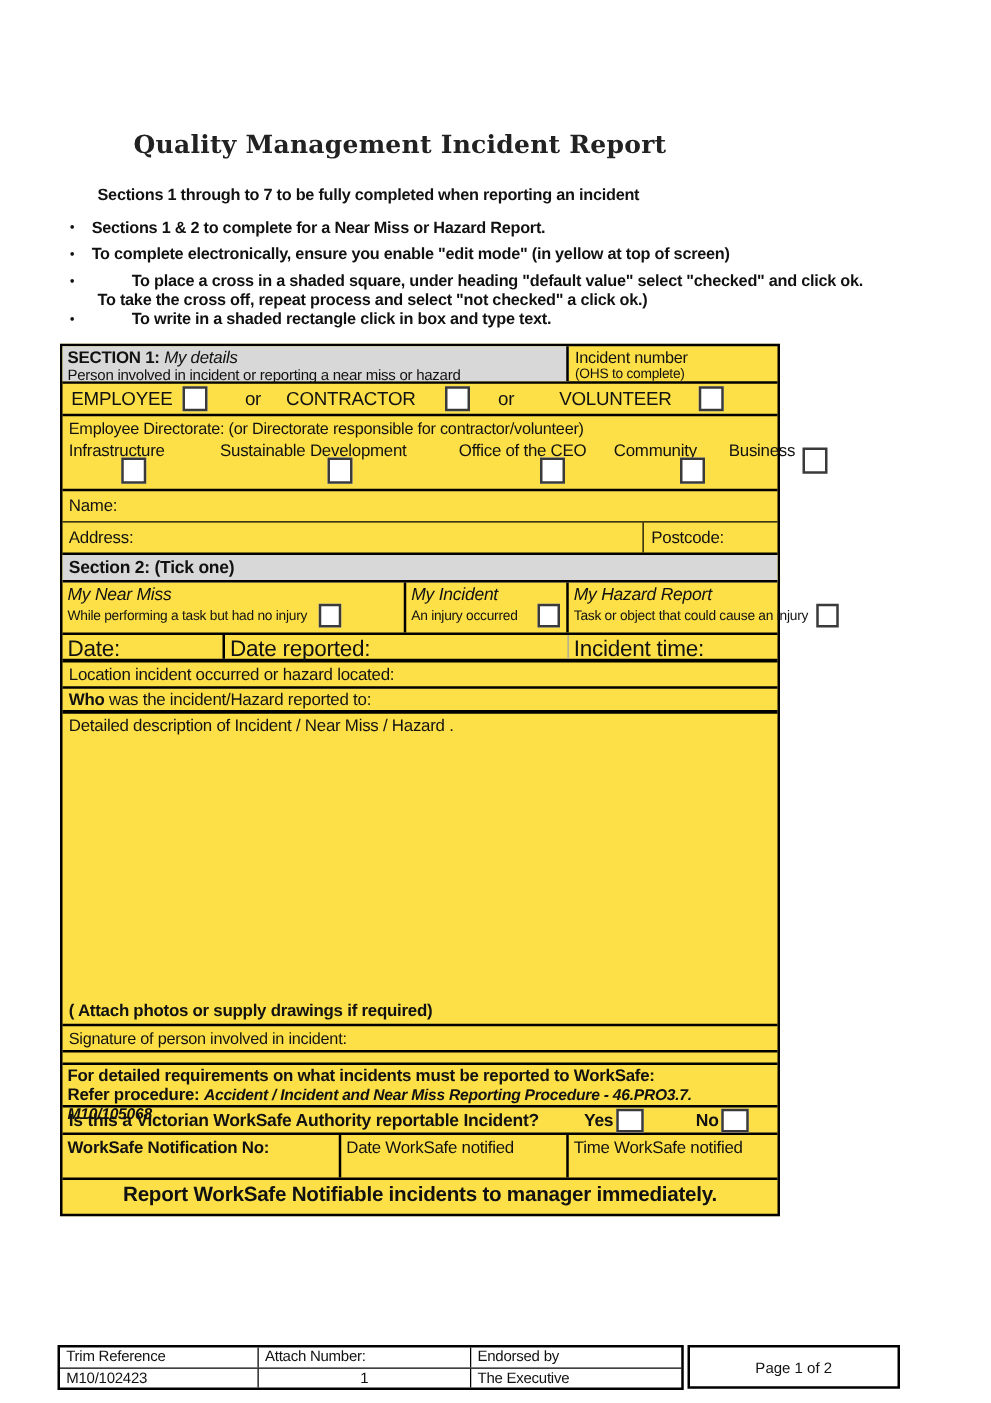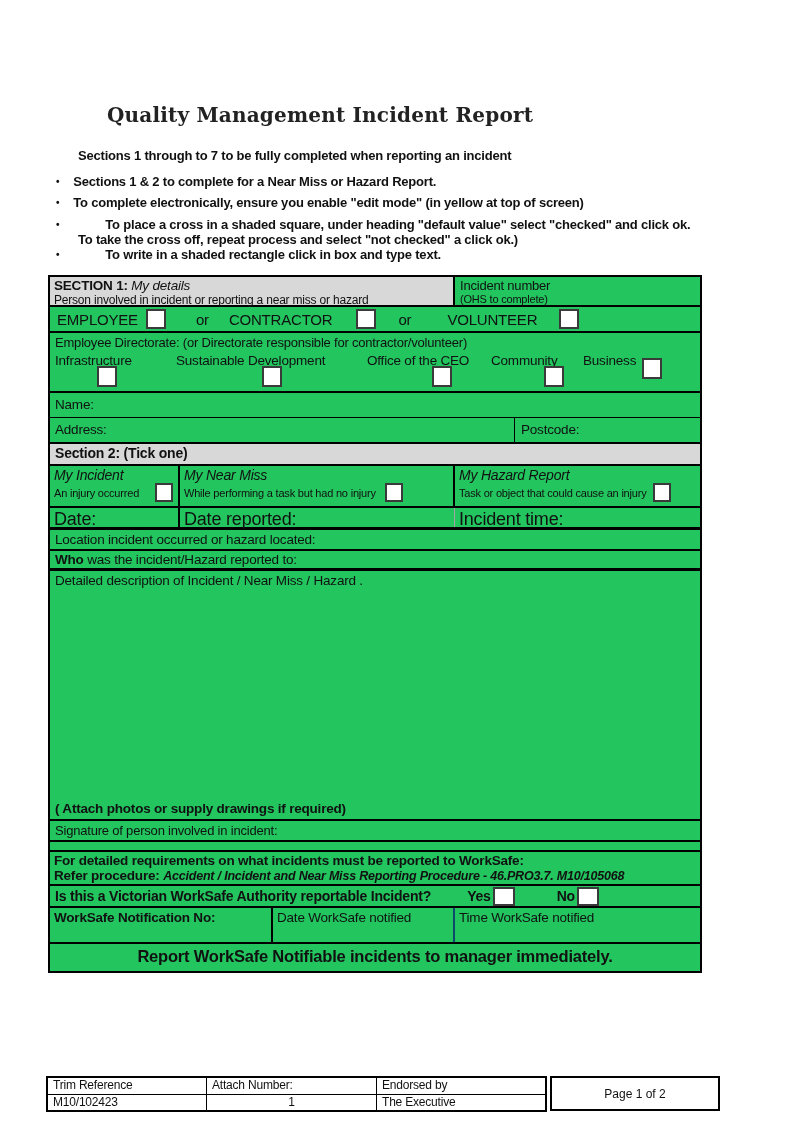--- a/index.html
+++ b/index.html
@@ -25,8 +25,8 @@
 
   
   .form {
-    position: absolute; left: 48px; top: 275px; width: 654px;
-    border: 2px solid #000; background: #22c55e;
+    position: absolute; left: 48px; top: 275px; width: 576px;
+    border: 2px solid #000; background: #fde047;
   }
   .row { position: relative; border-bottom: 2px solid #000; font-size: 13px; letter-spacing: -0.2px; }
   .gray { background: #d8d8d8; }

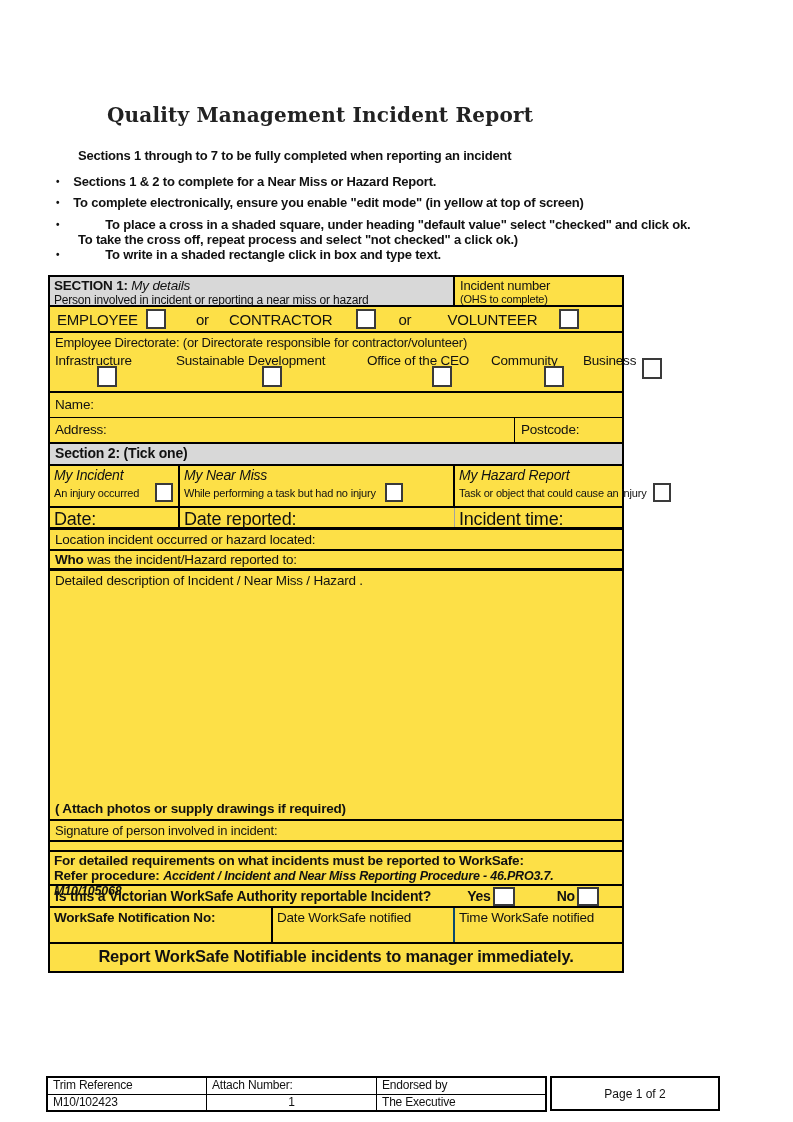--- a/index.html
+++ b/index.html
@@ -198,6 +198,13 @@
   </div>
 
   <div class="row r8">
+    <div class="col c2">
+      <div class="opt-title">My Near Miss</div>
+      <div class="opt-desc">
+        <span>While performing a task but had no injury</span>
+        <span class="cb" style="margin-left:9px"></span>
+      </div>
+    </div>
     <div class="col c1">
       <div class="opt-title">My Incident</div>
       <div class="opt-desc">
@@ -205,13 +212,6 @@
         <span class="cb" style="margin-left:16px"></span>
       </div>
     </div>
-    <div class="col c2">
-      <div class="opt-title">My Near Miss</div>
-      <div class="opt-desc">
-        <span>While performing a task but had no injury</span>
-        <span class="cb" style="margin-left:9px"></span>
-      </div>
-    </div>
     <div class="col c3">
       <div class="opt-title">My Hazard Report</div>
       <div class="opt-desc">

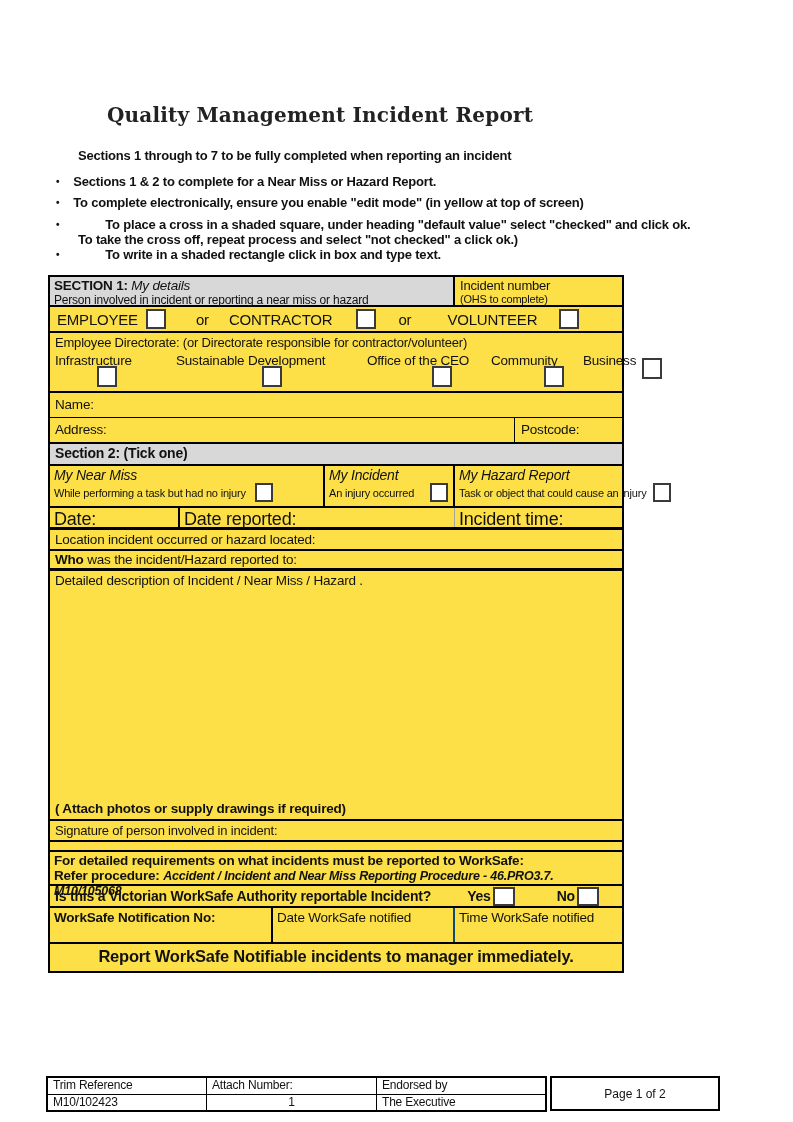--- a/index.html
+++ b/index.html
@@ -94,7 +94,7 @@
 
   .r18 { height: 36px; display: flex; font-size: 13.5px; }
   .r18 .c1 { width: 223px; border-right: 2px solid #000; padding: 2px 4px; font-weight: bold; }
-  .r18 .c2 { width: 182px; border-right: 2px solid #0c4a6e; padding: 2px 4px; }
+  .r18 .c2 { width: 182px; border-right: 2px solid #000000; padding: 2px 4px; }
   .r18 .c3 { flex: 1; padding: 2px 4px; }
 
   .r19 { height: 27px; border-bottom: none; text-align: center; font-weight: bold; font-size: 16.5px; line-height: 25px; letter-spacing: -0.2px; }

